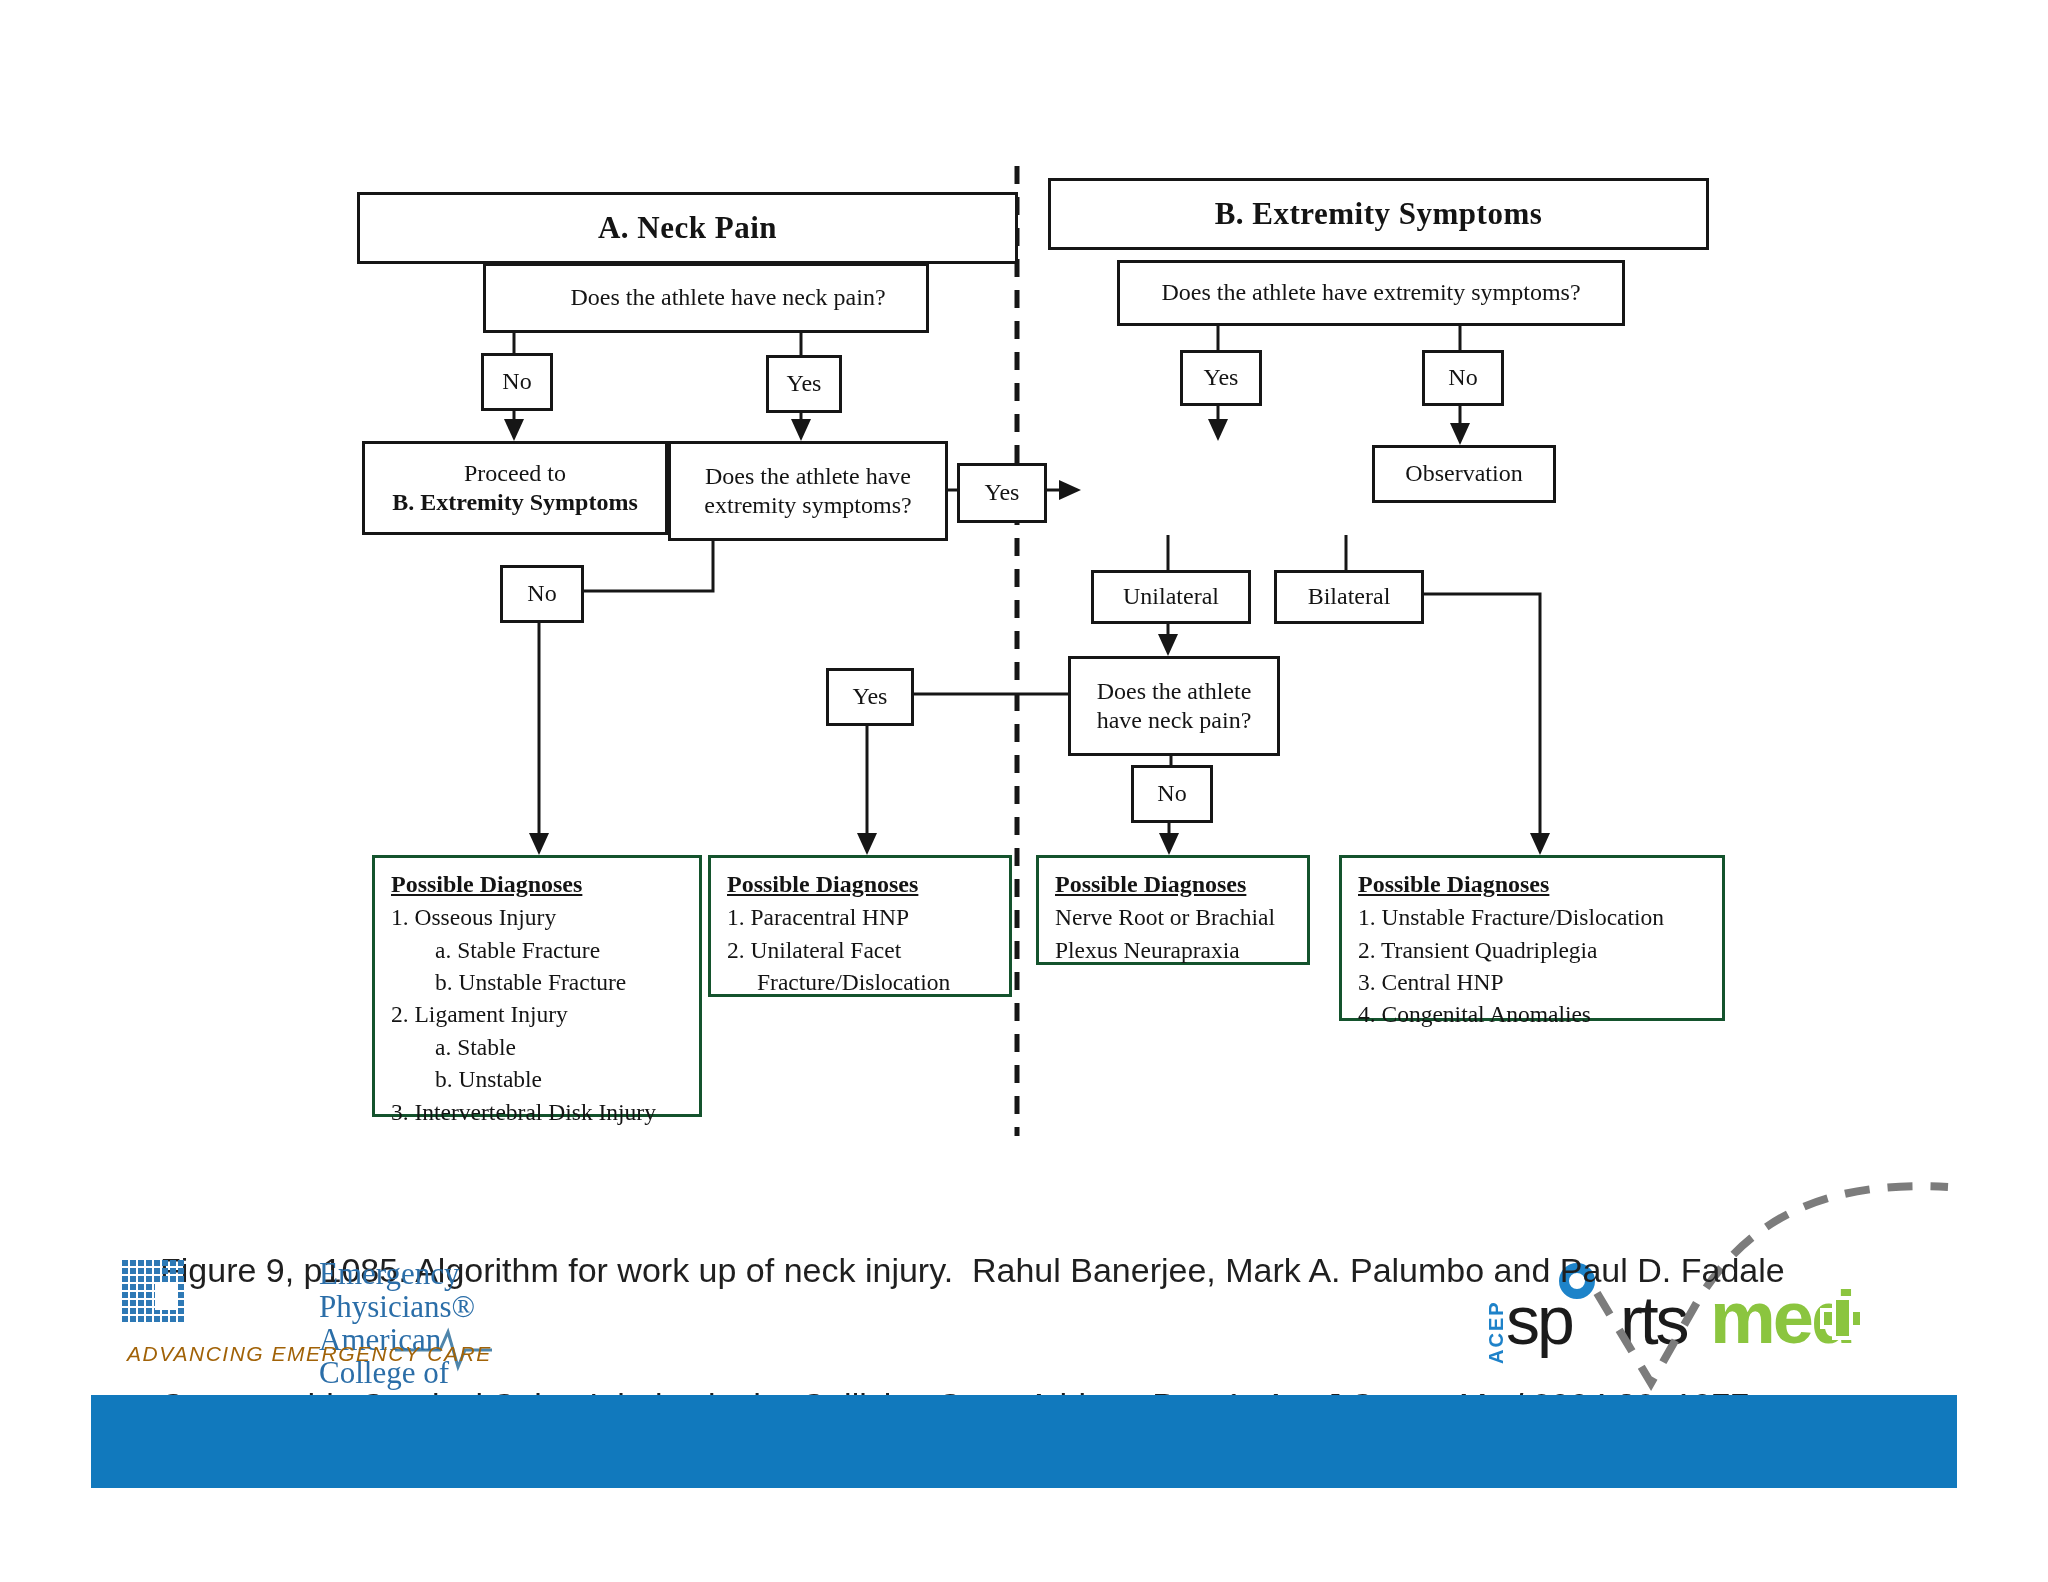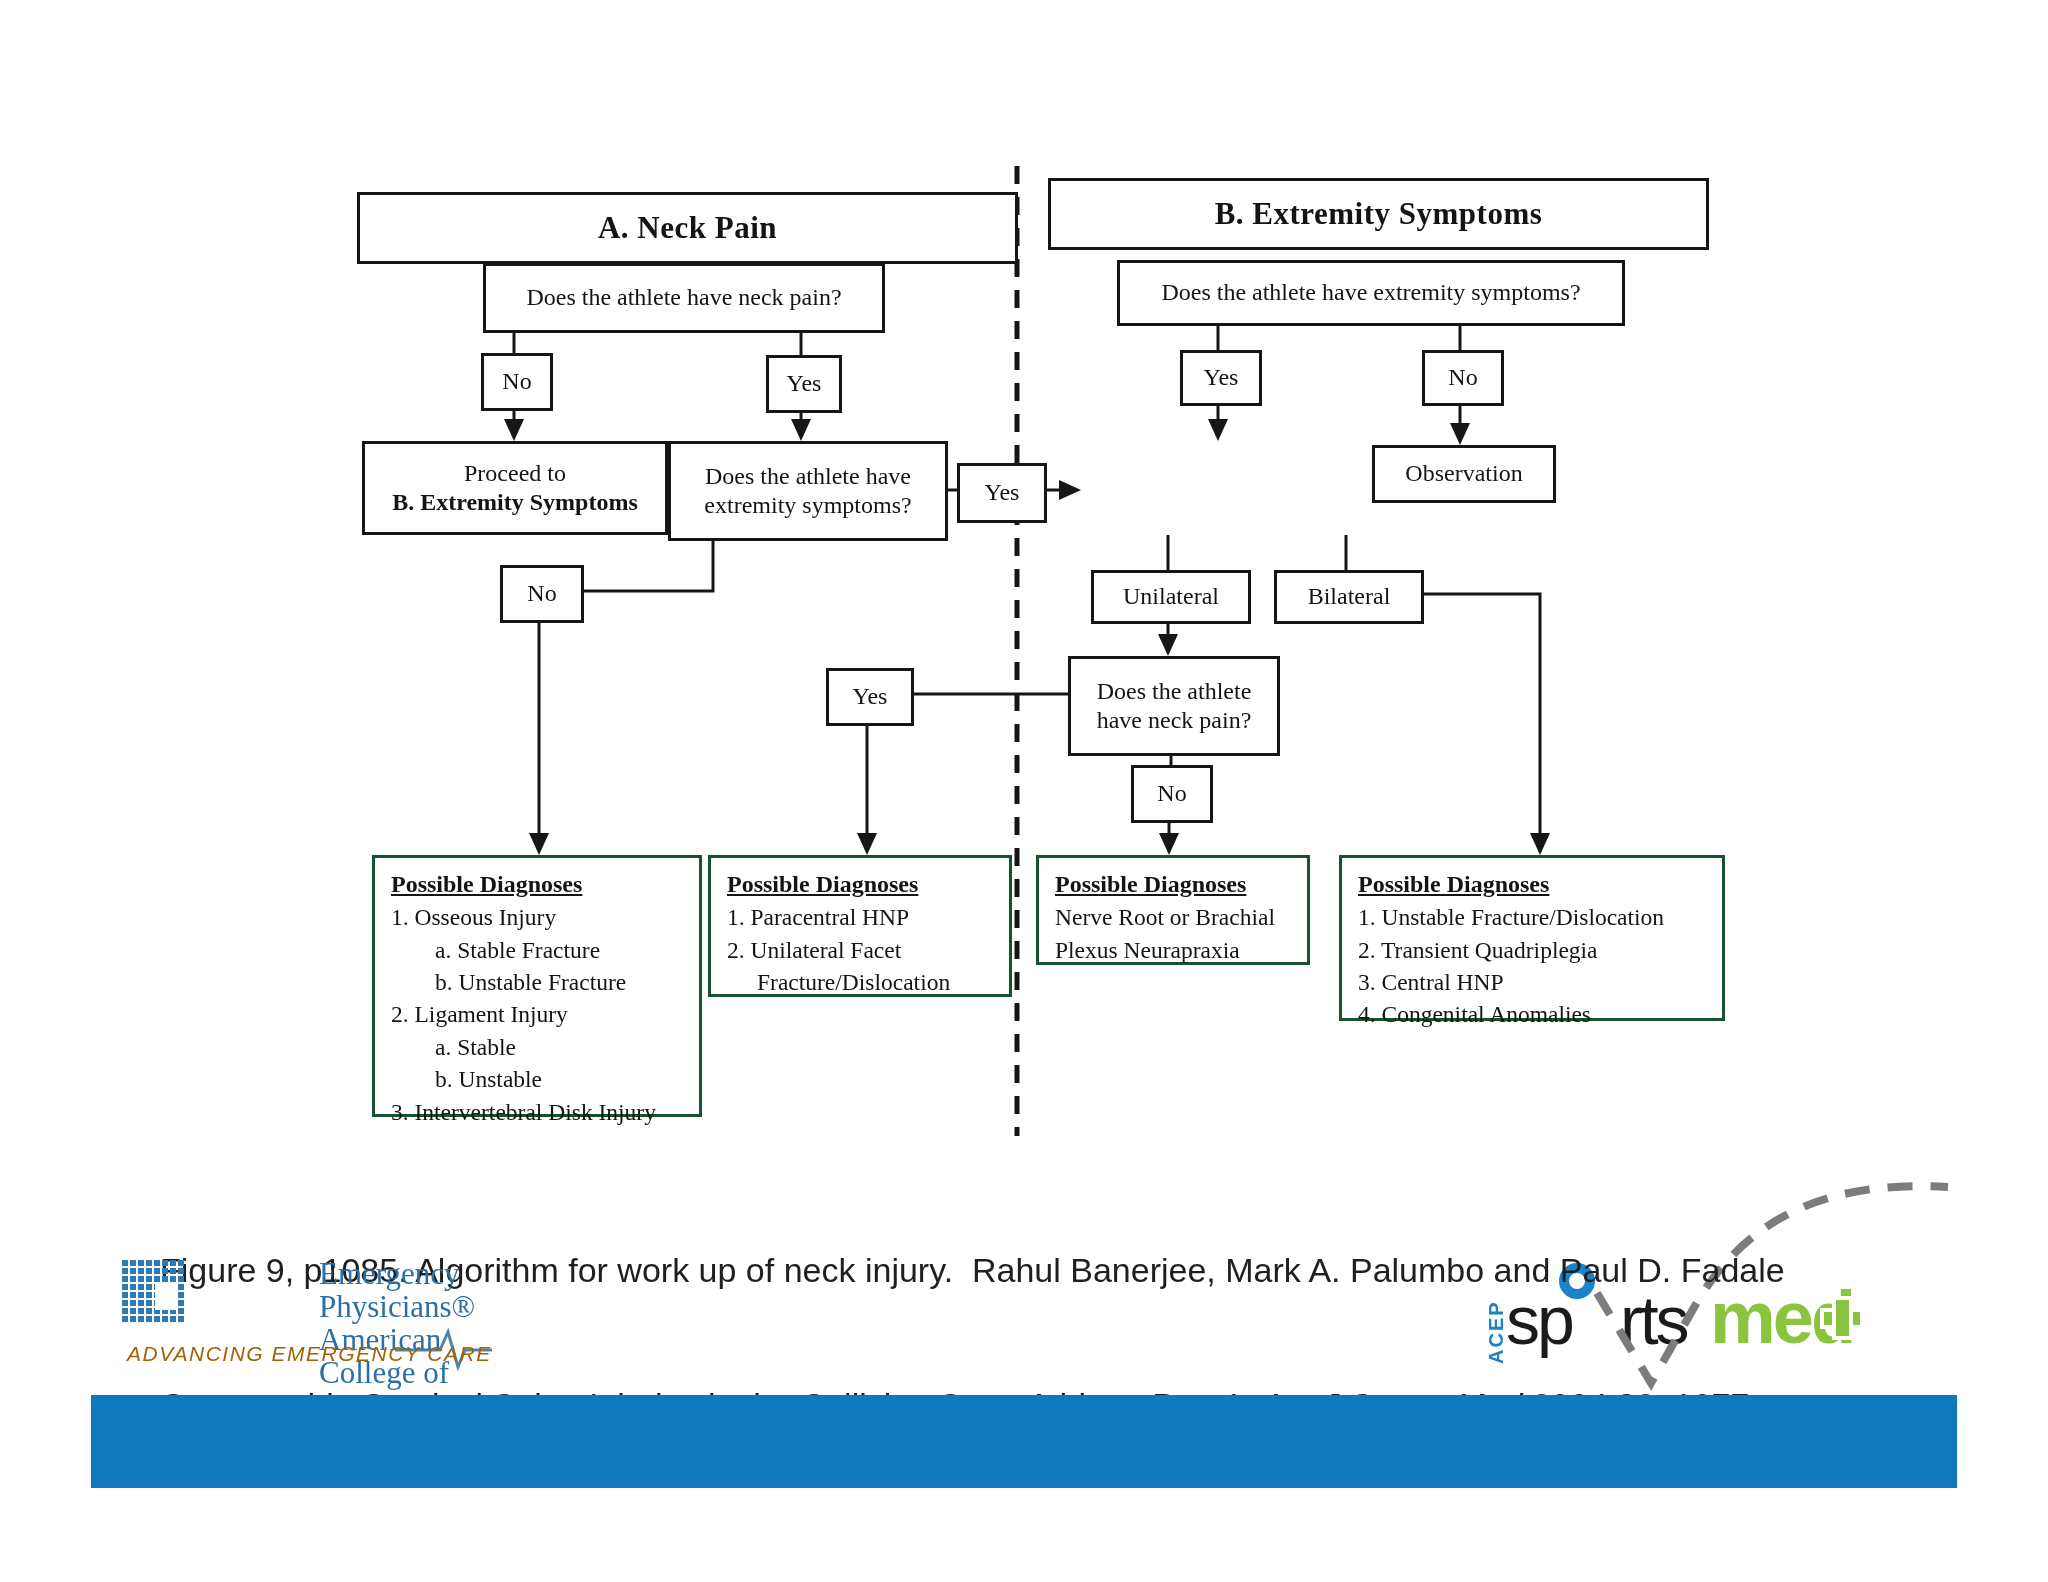--- a/index.html
+++ b/index.html
@@ -89,7 +89,7 @@
   <div class="box hdr" style="left:357px;top:172px;width:655px;height:66px;margin-top:20px;">
     <span>A. Neck Pain</span>
   </div>
-  <div class="box q" style="left:483px;top:263px;width:396px;height:64px;">
+  <div class="box q" style="left:483px;top:263px;width:396px;height:64px;padding-left:44px;">
     <span>Does the athlete have neck pain?</span>
   </div>
   <div class="box sm" style="left:481px;top:353px;width:66px;height:52px;">

